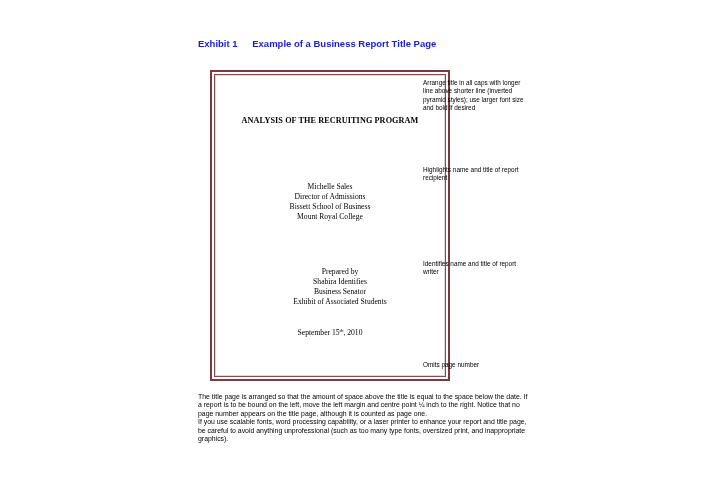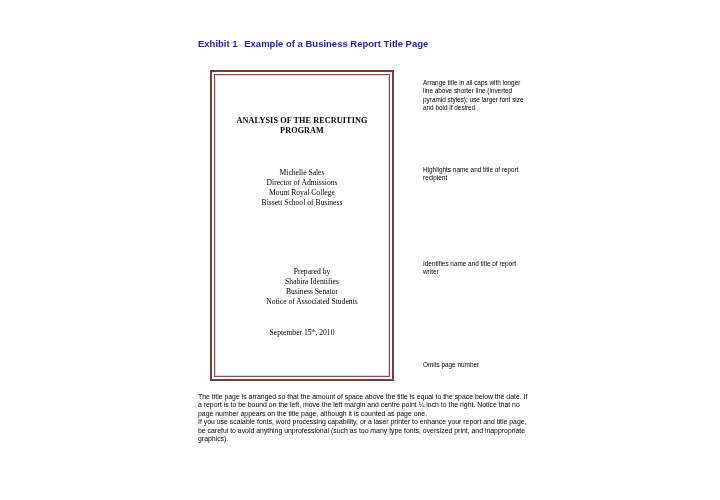--- a/index.html
+++ b/index.html
@@ -11,7 +11,7 @@
       position: absolute; left: 198px; top: 38px; font-size: 9.5px; font-weight: bold;
       color: #1a1adb; white-space: nowrap;
     }
-    .exhibit .num { margin-right: 4px; }
+    .exhibit .num { margin-right: 12px; }
     .page-frame {
       position: absolute; left: 210px; top: 70px; width: 184px; height: 311px;
       border: 2px solid #7a3a3e; box-sizing: border-box;

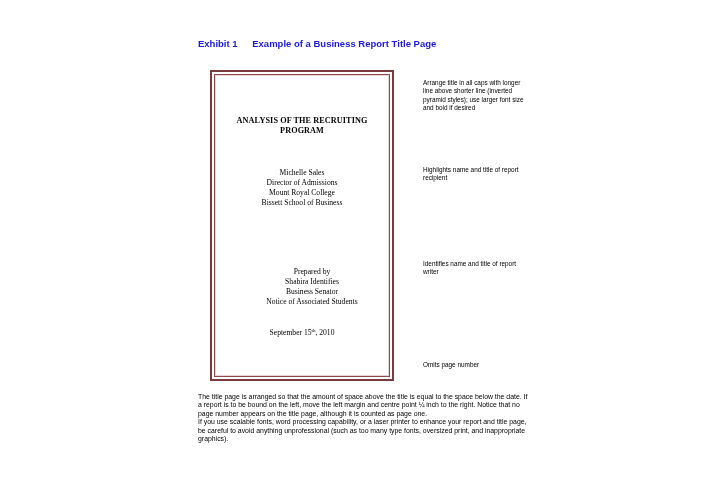--- a/index.html
+++ b/index.html
@@ -13,7 +13,7 @@
     }
     .exhibit .num { margin-right: 12px; }
     .page-frame {
-      position: absolute; left: 210px; top: 70px; width: 184px; height: 311px;
+      position: absolute; left: 210px; top: 70px; width: 240px; height: 311px;
       border: 2px solid #7a3a3e; box-sizing: border-box;
     }
     .page-inner {

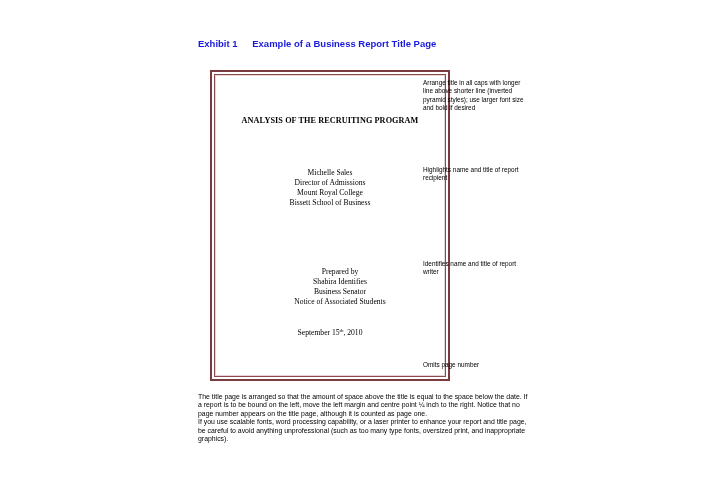--- a/index.html
+++ b/index.html
@@ -27,7 +27,7 @@
     }
     .pg-title { top: 41px; font-weight: bold; font-size: 8.2px; letter-spacing: 0.1px; }
     .pg-presented { top: 72px; }
-    .pg-recipient { top: 93px; }
+    .pg-recipient { top: 107px; }
     .pg-prepared { top: 192px; padding-left: 20px; }
     .pg-date { top: 253px; }
     .pg-date sup { font-size: 5px; vertical-align: 3px; line-height: 0; }

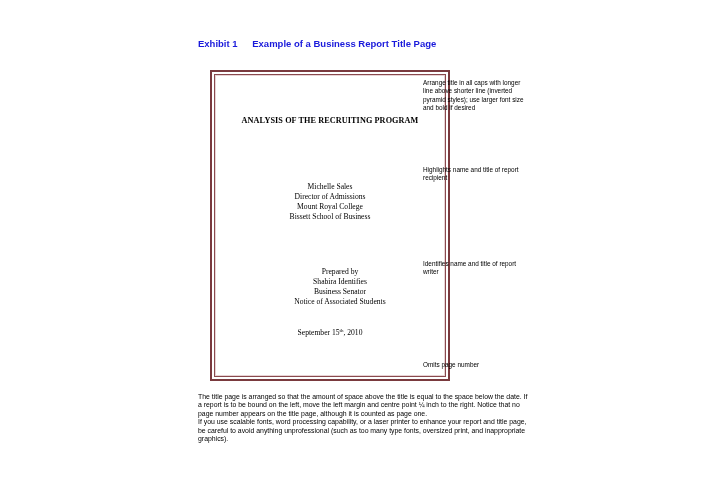--- a/index.html
+++ b/index.html
@@ -58,8 +58,8 @@
     <div class="pg-text pg-recipient">
       <div>Michelle Sales</div>
       <div>Director of Admissions</div>
+      <div>Bissett School of Business</div>
       <div>Mount Royal College</div>
-      <div>Bissett School of Business</div>
     </div>
     <div class="pg-text pg-prepared">
       <div>Prepared by</div>

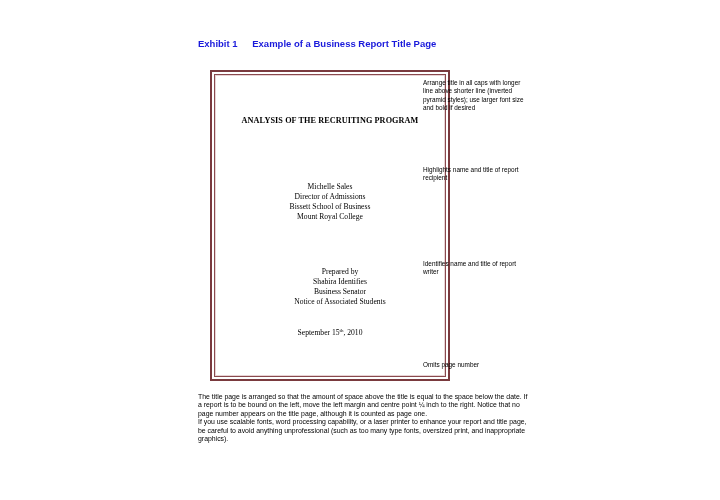--- a/index.html
+++ b/index.html
@@ -65,7 +65,7 @@
       <div>Prepared by</div>
       <div>Shabira Identifies</div>
       <div>Business Senator</div>
-      <div>Notice of Associated Students</div>
+      <div>Exhibit of Associated Students</div>
     </div>
     <div class="pg-text pg-date"><span>September 15</span><sup>th</sup><span>, 2010</span></div>
   </div>

